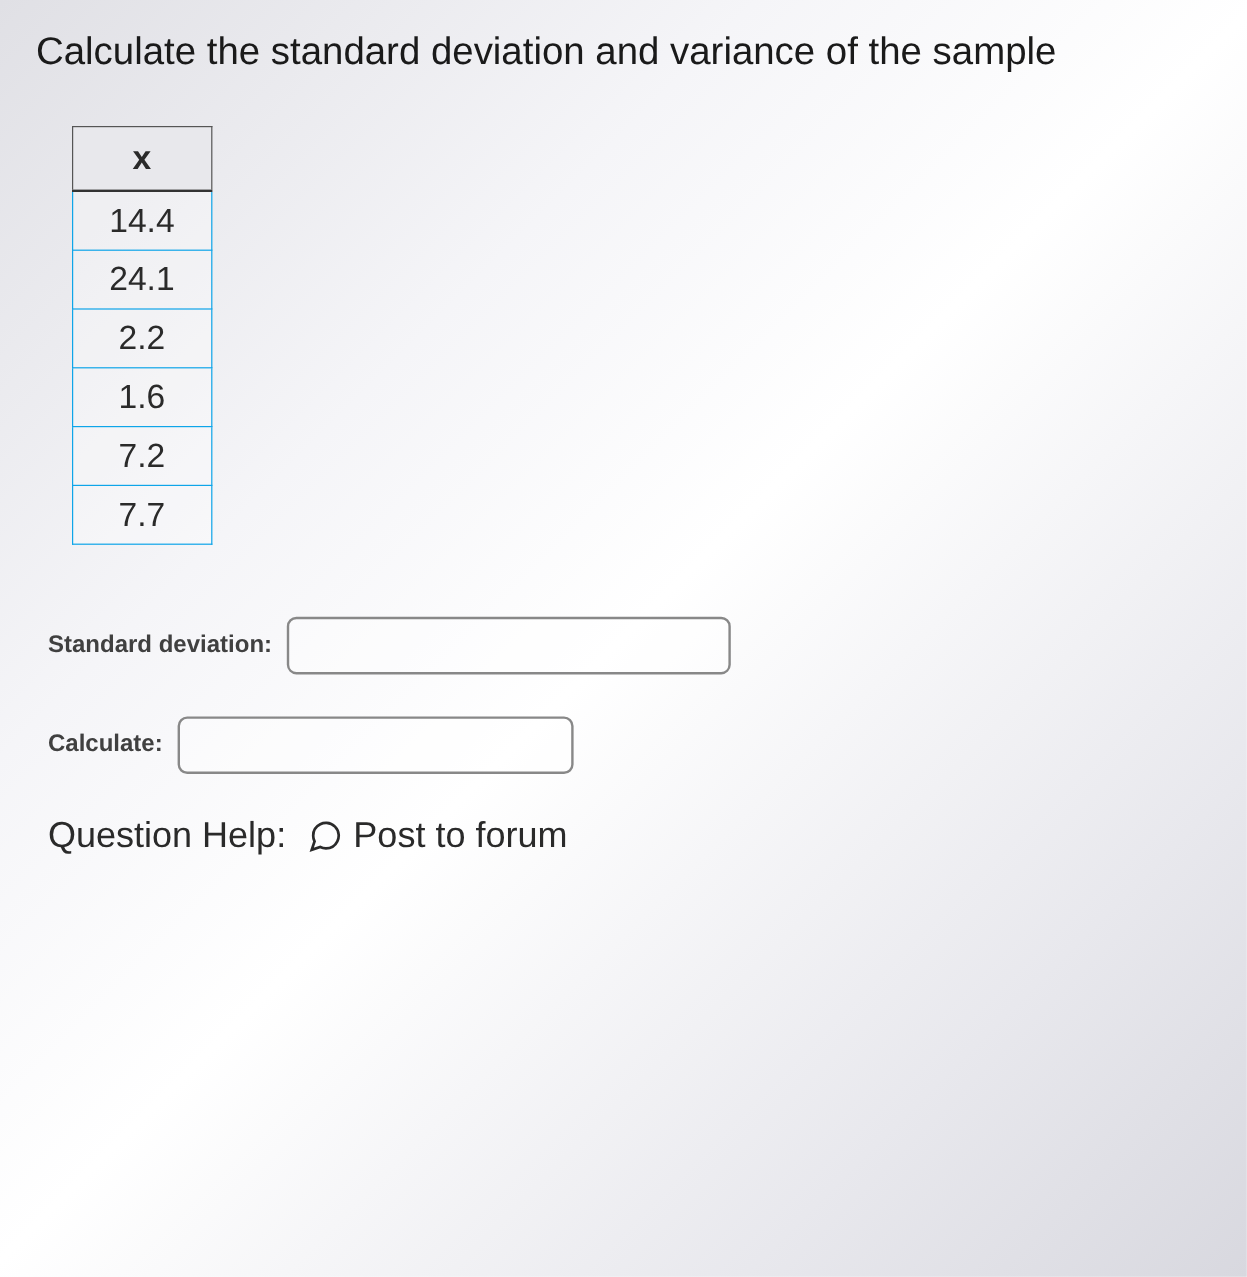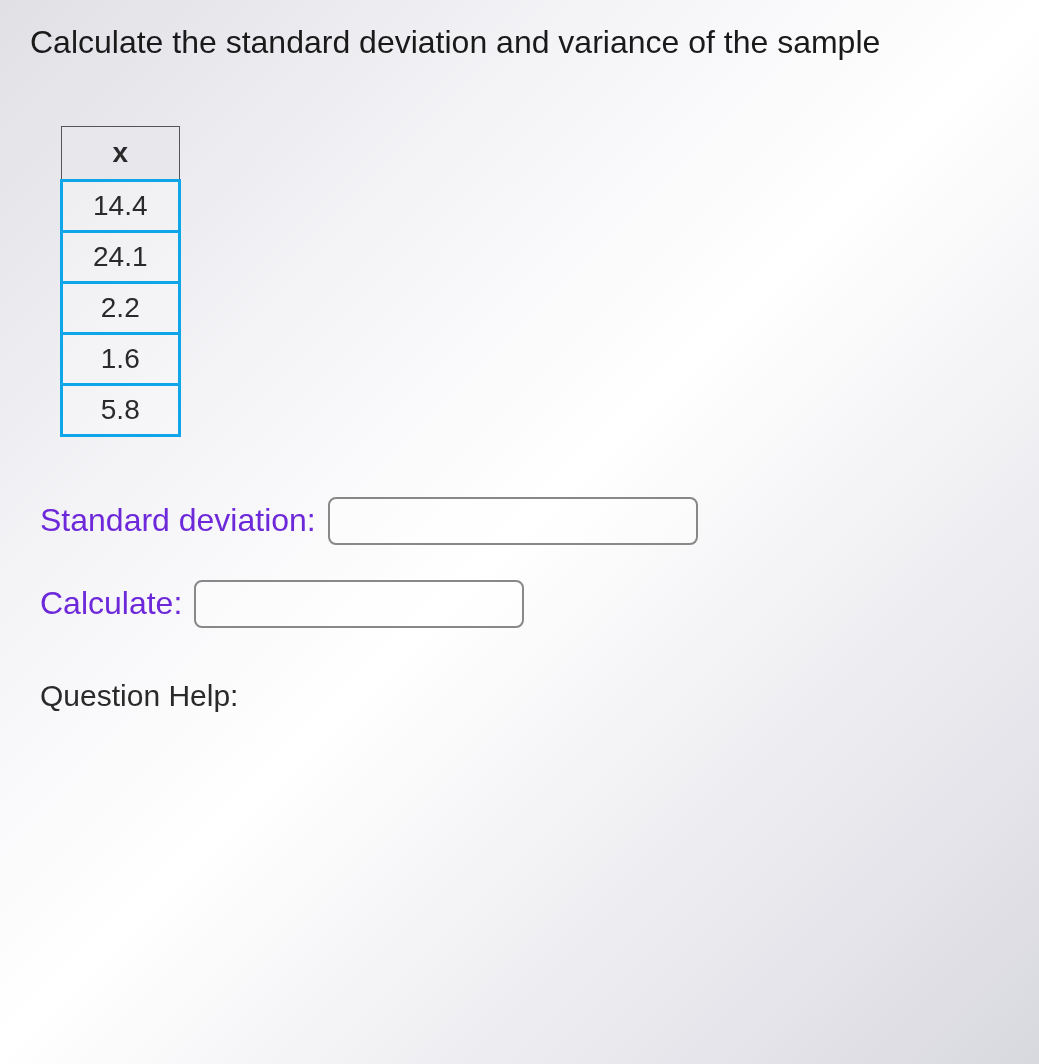--- a/index.html
+++ b/index.html
@@ -20,7 +20,7 @@
       font-size: 32px;
       line-height: 1.4;
       color: #1a1a1a;
-      margin-bottom: 61px;
+      margin-bottom: 40px;
       font-weight: 400;
     }
     .data-table {

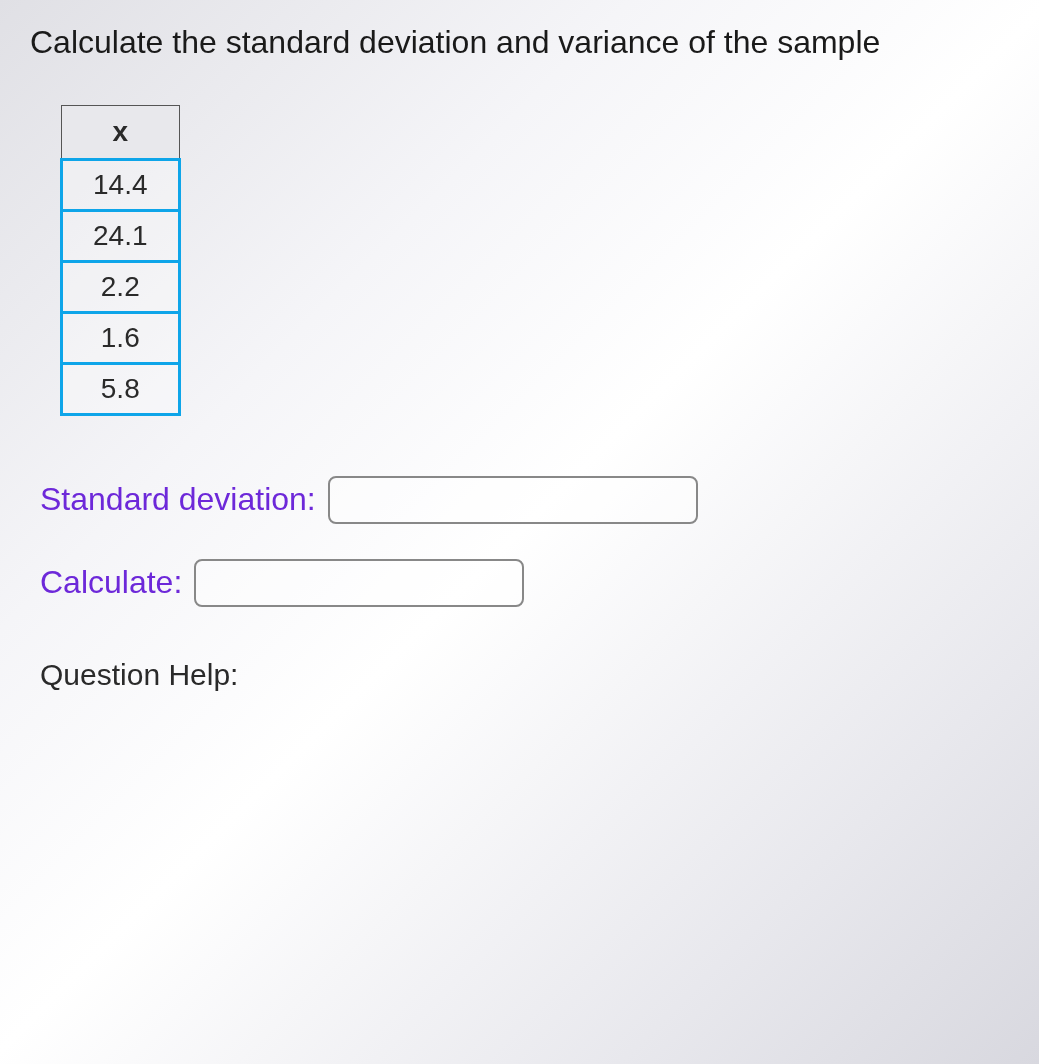--- a/index.html
+++ b/index.html
@@ -38,7 +38,7 @@
       border-bottom: 2px solid #333;
     }
     .data-table td {
-      border: 3px solid #0ea5e9;
+      border: 1px solid #0ea5e9;
       padding: 8px 30px;
       font-size: 28px;
       text-align: center;

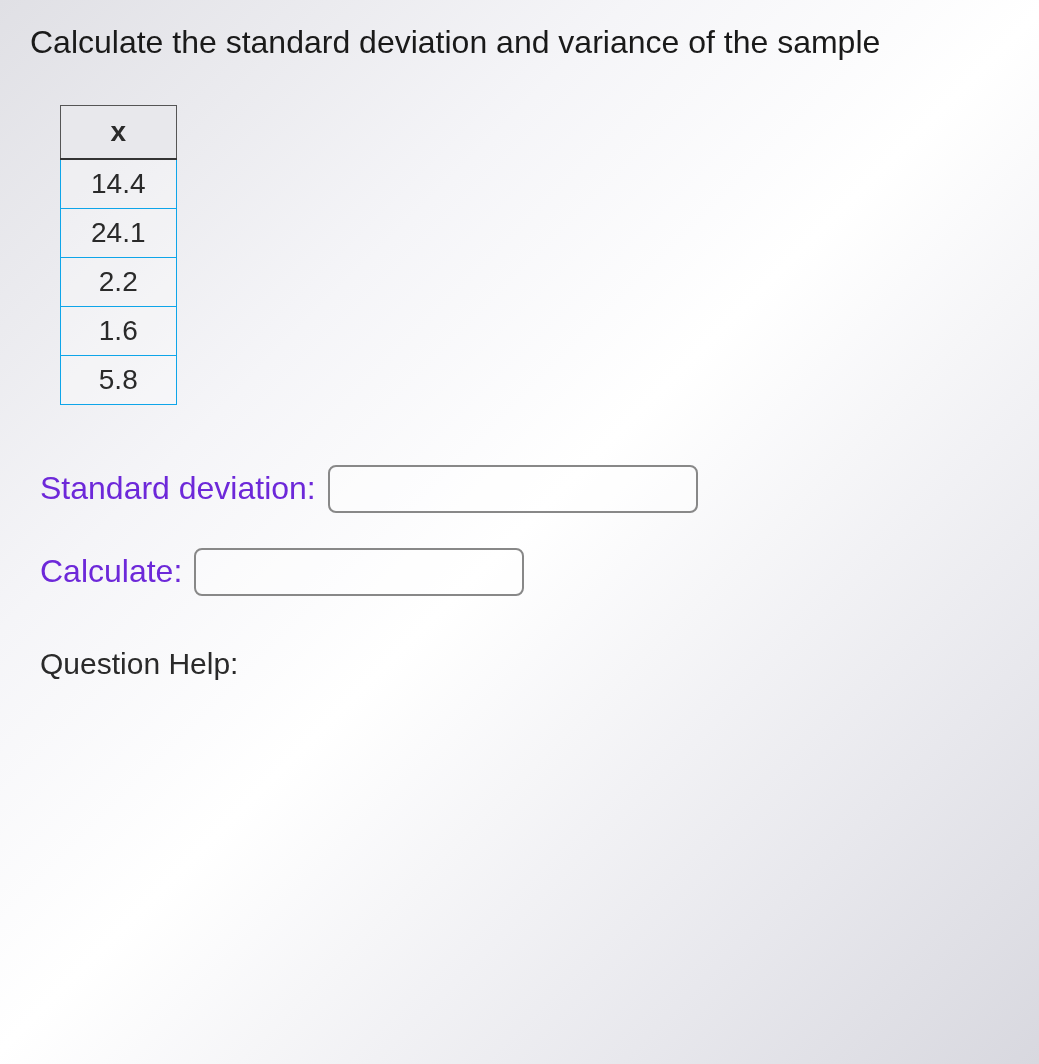--- a/index.html
+++ b/index.html
@@ -117,6 +117,9 @@
         <td>1.6</td>
       </tr>
     <tr>
+        <td>7.2</td>
+      </tr>
+    <tr>
         <td>5.8</td>
       </tr>
   </tbody>

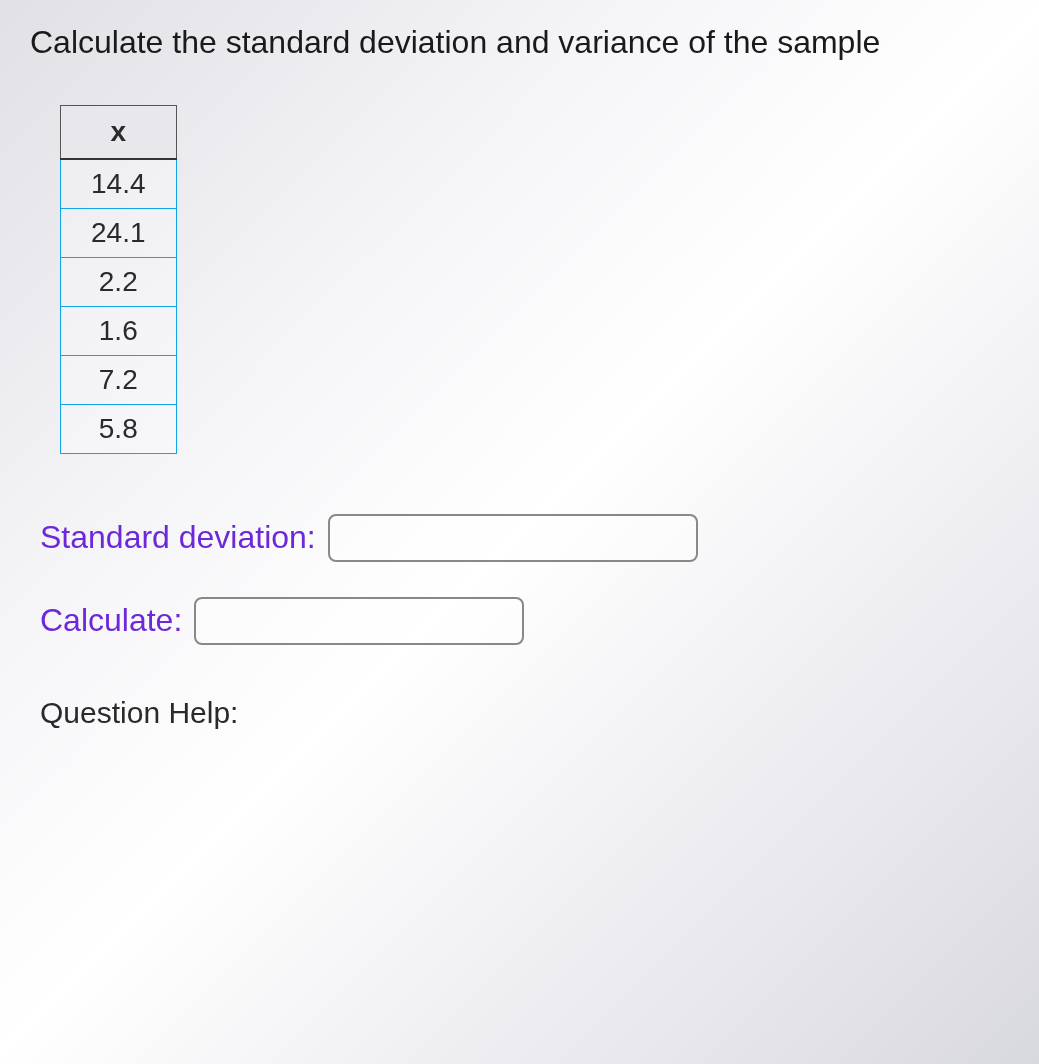--- a/index.html
+++ b/index.html
@@ -120,7 +120,7 @@
         <td>7.2</td>
       </tr>
     <tr>
-        <td>5.8</td>
+        <td>7.7</td>
       </tr>
   </tbody>
 </table>

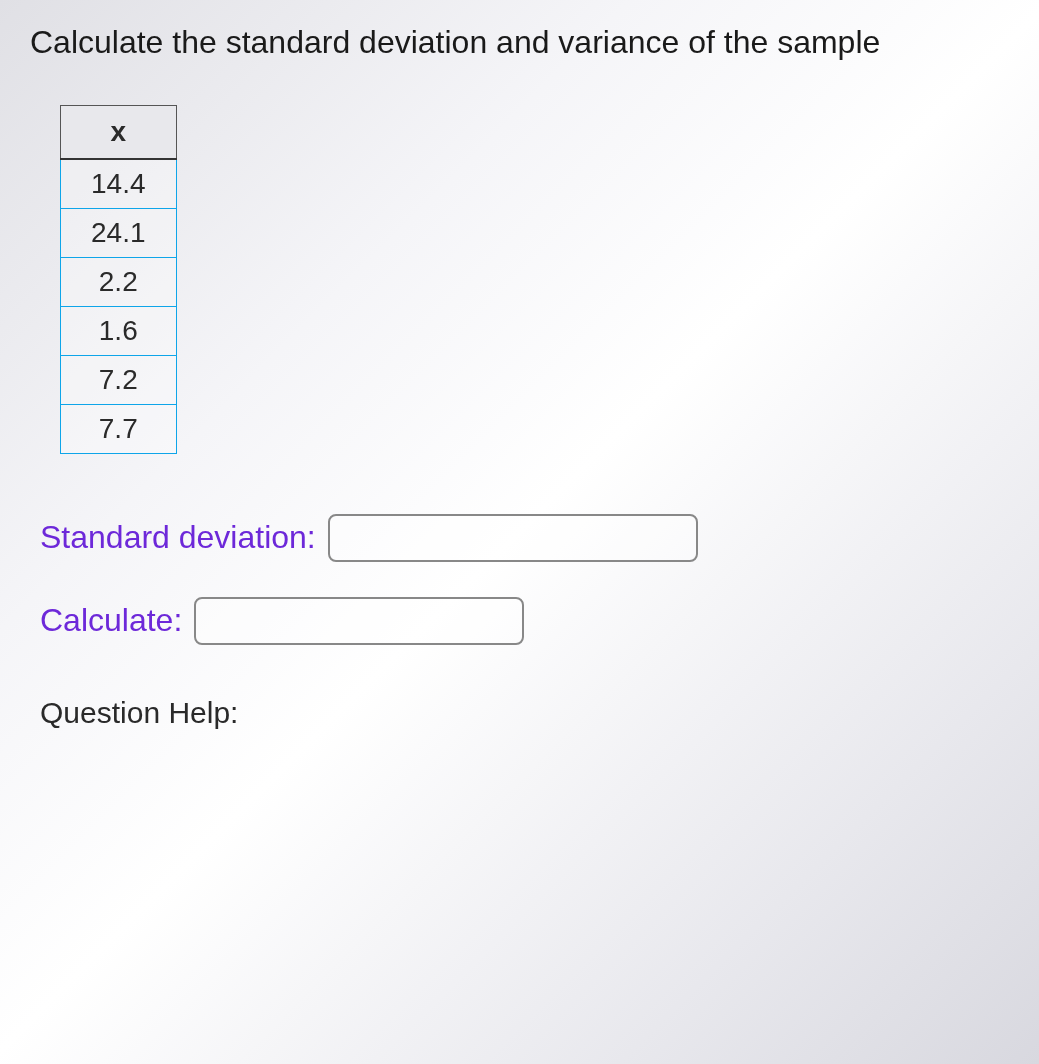--- a/index.html
+++ b/index.html
@@ -51,9 +51,10 @@
       margin-bottom: 35px;
     }
     .answer-label {
-      font-size: 32px;
-      color: #6d28d9;
+      font-size: 20px;
+      color: #404040;
       margin-right: 12px;
+      font-weight: bold;
     }
     .answer-input {
       border: 2px solid #888;

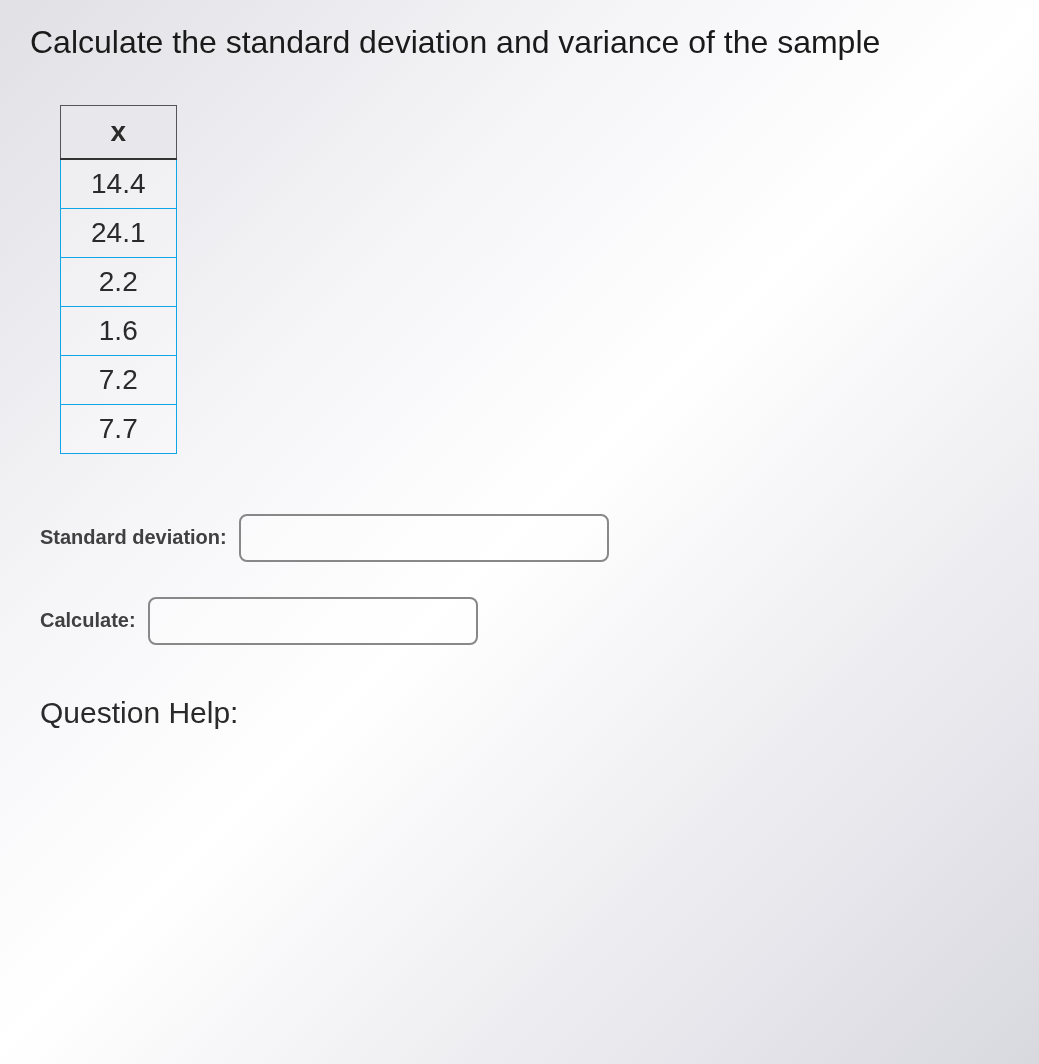--- a/index.html
+++ b/index.html
@@ -78,7 +78,6 @@
       font-size: 30px;
       color: #2a2a2a;
       margin-right: 18px;
-      margin-top: 16px;
     }
     .forum-link {
       display: inline-flex;

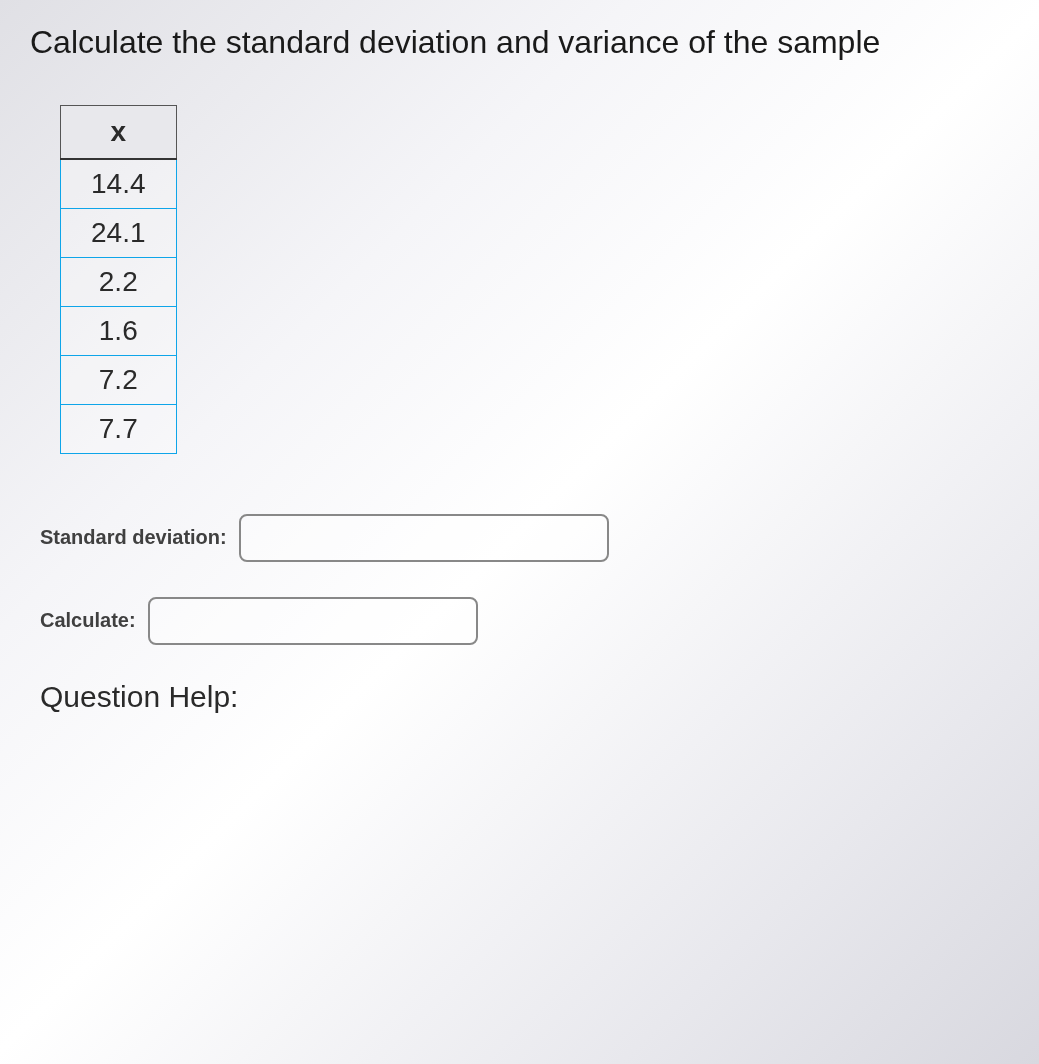--- a/index.html
+++ b/index.html
@@ -137,6 +137,12 @@
 
 <div class="help-row">
   <span class="help-label">Question Help:</span>
+  <span class="forum-link">
+    <svg width="30" height="30" viewBox="0 0 24 24" fill="none" stroke="#2a2a2a" stroke-width="1.8">
+      <path d="M21 11.5a8.38 8.38 0 0 1-.9 3.8 8.5 8.5 0 0 1-7.6 4.7 8.38 8.38 0 0 1-3.8-.9L3 21l1.9-5.7a8.38 8.38 0 0 1-.9-3.8 8.5 8.5 0 0 1 4.7-7.6 8.38 8.38 0 0 1 3.8-.9h.5a8.48 8.48 0 0 1 8 8v.5z"></path>
+    </svg>
+    <span>Post to forum</span>
+  </span>
 </div>
 
 </body></html>

